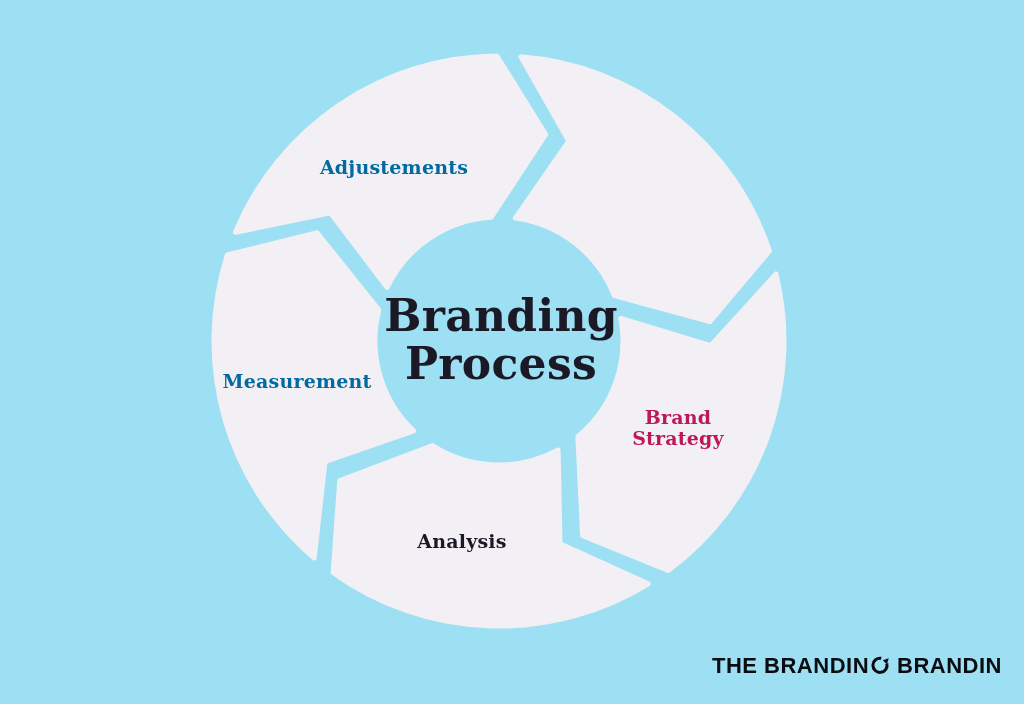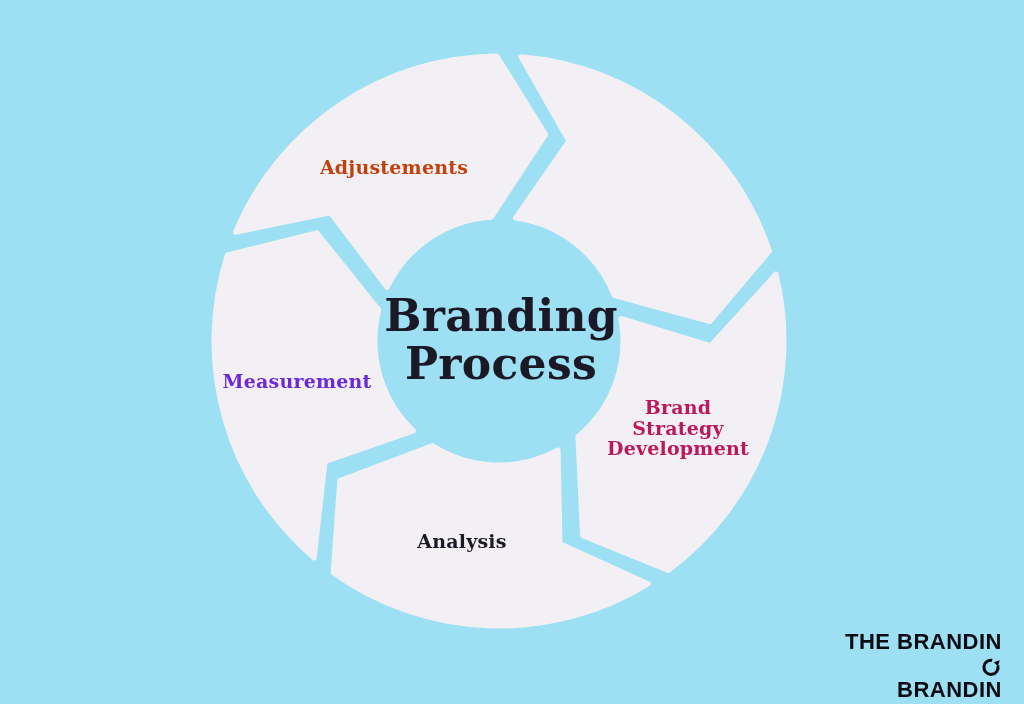--- a/index.html
+++ b/index.html
@@ -74,7 +74,7 @@
       <path d="M 387.1 287.5 L 330.4 212.8 L 235.5 232.3 A 285 285 0 0 1 496.9 56.0 L 545.7 134.5 L 491.3 217.2 A 124 124 0 0 0 387.1 287.5 Z" fill="#F2F0F4" stroke="#F2F0F4" stroke-width="5" stroke-linejoin="round"></path>
     </svg>
 
-  <div class="seg-label" style="left: 394px; top: 167px; color: #c2410c;">
+  <div class="seg-label" style="left: 394px; top: 167px; color: #0369a1;">
     <span>Adjustements</span>
   </div>
 

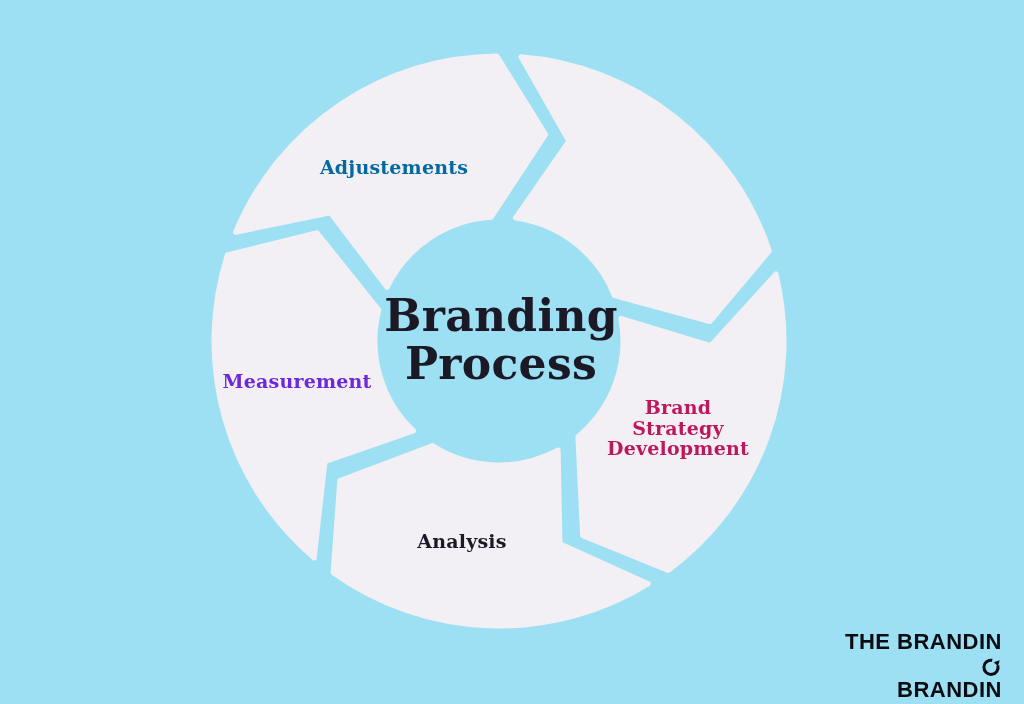--- a/index.html
+++ b/index.html
@@ -89,7 +89,7 @@
     <span>Analysis</span>
   </div>
 
-  <div class="seg-label" style="left: 297px; top: 381px; color: #6d28d9;">
+  <div class="seg-label" style="left: 297px; top: 381px; color: #0369a1;">
     <span>Measurement</span>
   </div>
 

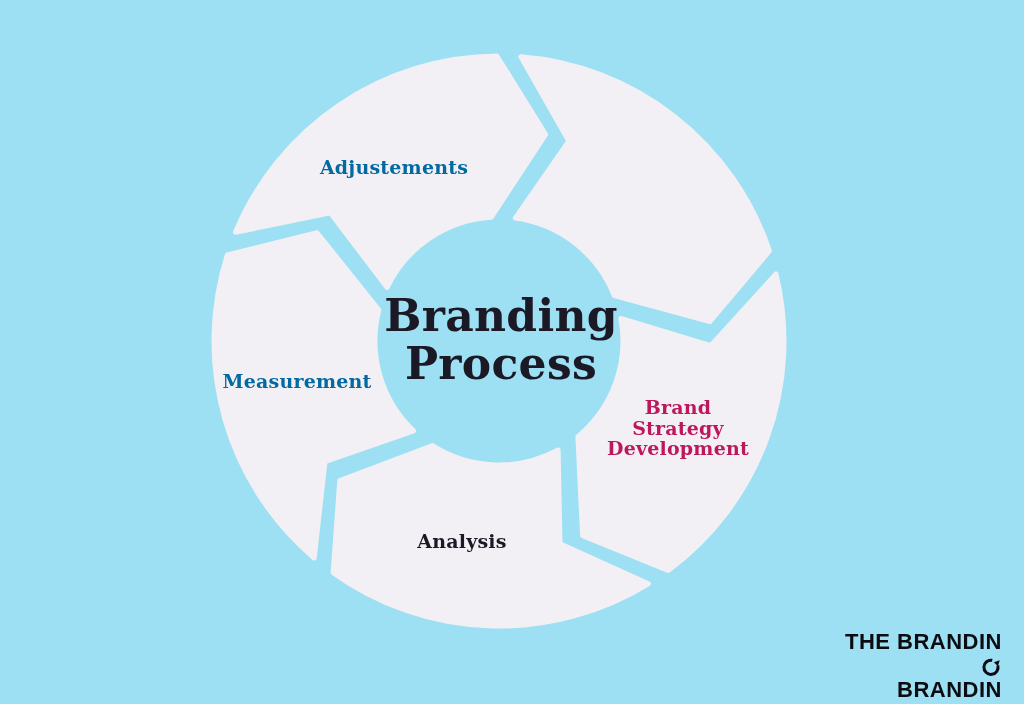--- a/index.html
+++ b/index.html
@@ -82,7 +82,6 @@
   <div class="seg-label" style="left: 678px; top: 428px; color: #be185d;">
     <span>Brand</span>
     <span>Strategy</span>
-    <span>Development</span>
   </div>
 
   <div class="seg-label" style="left: 462px; top: 541px; color: rgb(28, 25, 38);">

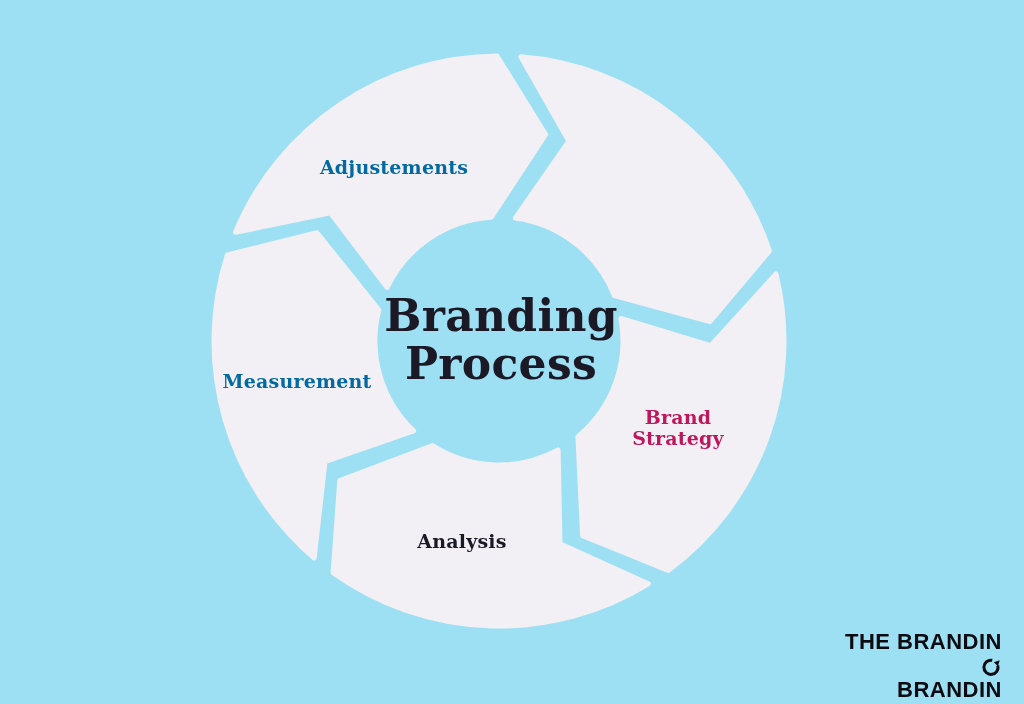--- a/index.html
+++ b/index.html
@@ -45,14 +45,13 @@
     right: 22px; top: 666px;
     transform: translateY(-50%);
     display: flex;
-    align-items: flex-end;
+    align-items: flex-start;
     font-family: "Liberation Sans", sans-serif;
     font-weight: 700;
     font-size: 22px;
     letter-spacing: 0.5px;
     white-space: nowrap;
     z-index: 2;
-    flex-direction: column;
   }
   .logo .g-arrow {
     width: 20px; height: 21px;

